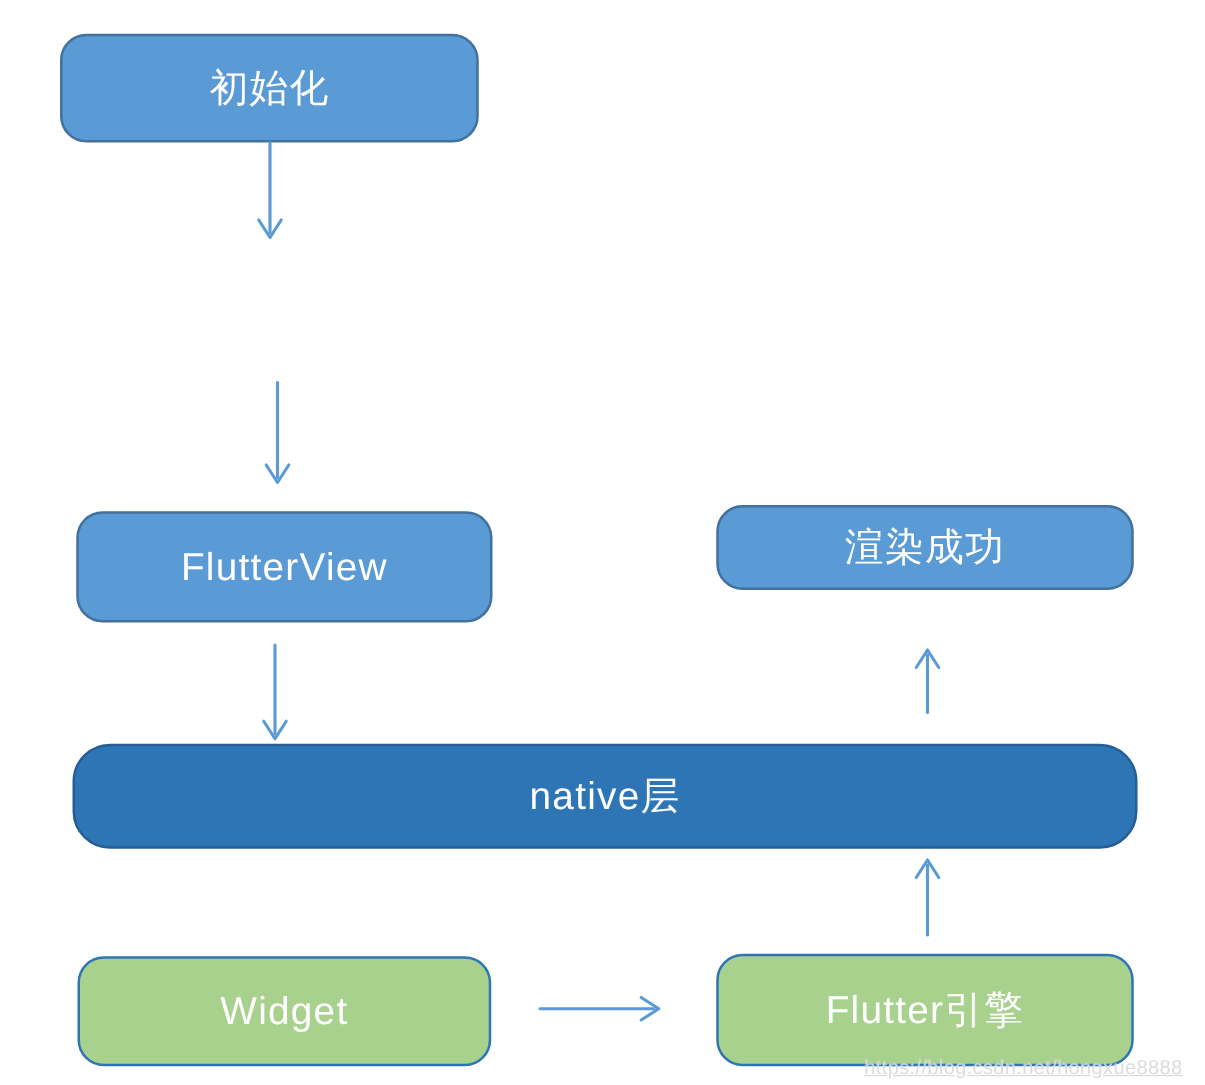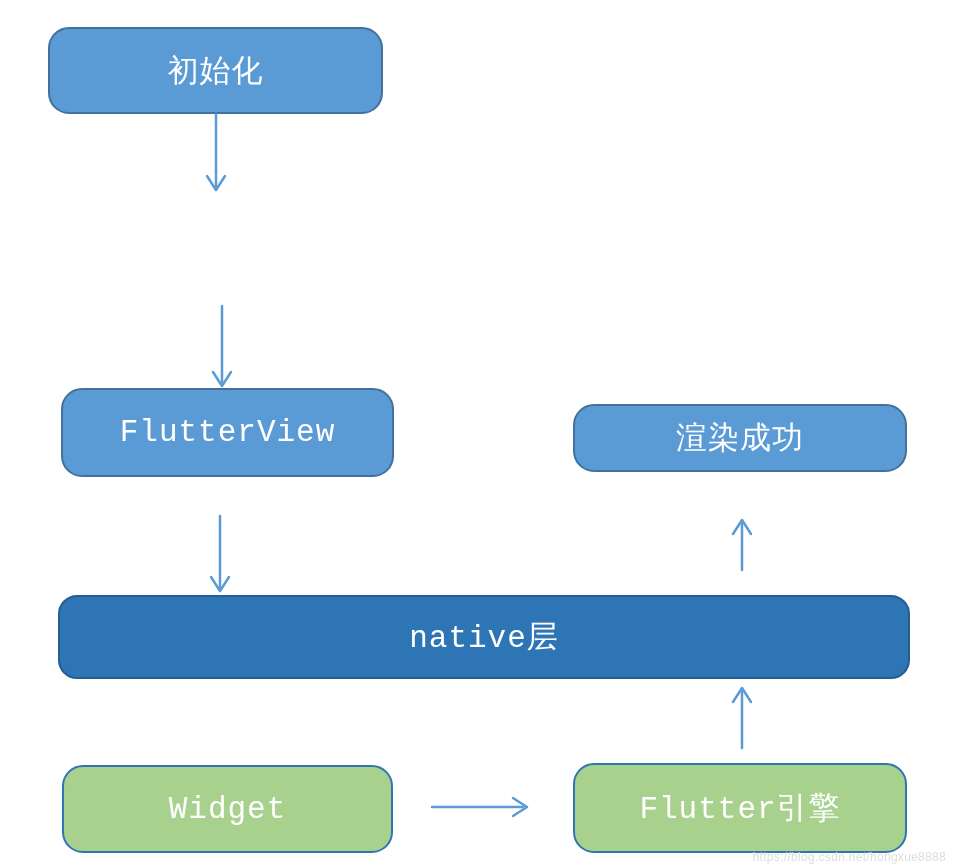--- a/index.html
+++ b/index.html
@@ -27,7 +27,6 @@
     box-sizing: border-box;
     border-radius: 21px;
     text-align: center;
-    font-family: Liberation Mono, monospace;
   }
   .node-blue {
     background: var(--node-blue-fill, #5b9bd5);

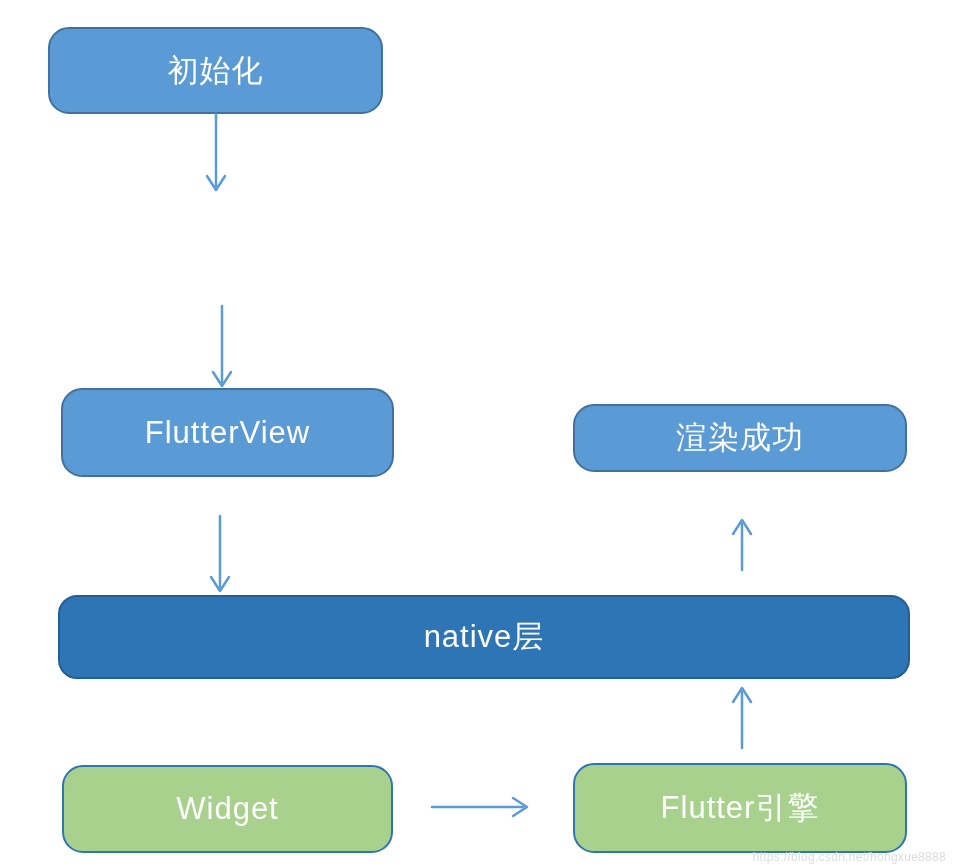--- a/index.html
+++ b/index.html
@@ -42,7 +42,7 @@
   }
   #node-init            { left: 48px;  top: 27px;  width: 335px; height: 87px; }
   #node-flutteractivity { left: 48px;  top: 200px; width: 335px; height: 90px; }
-  #node-flutterview     { left: 61px;  top: 388px; width: 333px; height: 89px; }
+  #node-flutterview     { left: 61px;  top: 409px; width: 333px; height: 89px; }
   #node-rendersuccess   { left: 573px; top: 404px; width: 334px; height: 68px; }
   #node-nativelayer     { left: 58px;  top: 595px; width: 852px; height: 84px; border-radius: 19px; }
   #node-widget          { left: 62px;  top: 765px; width: 331px; height: 88px; }

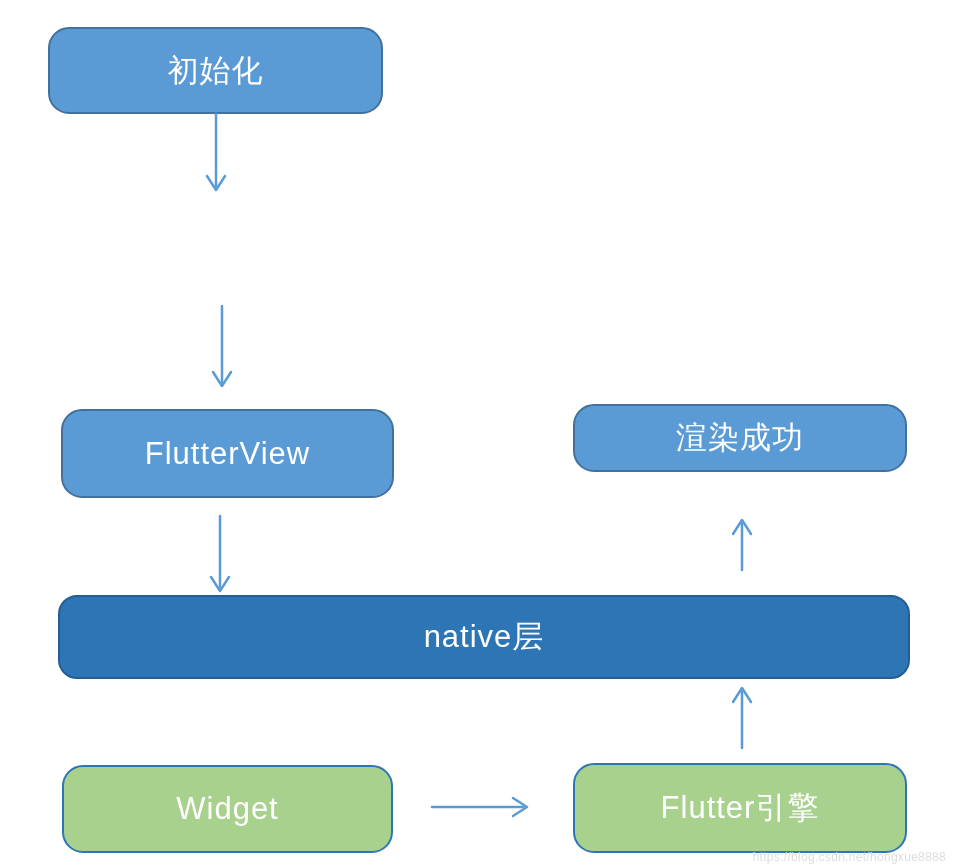--- a/index.html
+++ b/index.html
@@ -44,7 +44,7 @@
   #node-flutteractivity { left: 48px;  top: 200px; width: 335px; height: 90px; }
   #node-flutterview     { left: 61px;  top: 409px; width: 333px; height: 89px; }
   #node-rendersuccess   { left: 573px; top: 404px; width: 334px; height: 68px; }
-  #node-nativelayer     { left: 58px;  top: 595px; width: 852px; height: 84px; border-radius: 19px; }
+  #node-nativelayer     { left: 58px;  top: 595px; width: 852px; height: 84px; border-radius: 30px; }
   #node-widget          { left: 62px;  top: 765px; width: 331px; height: 88px; }
   #node-flutterengine   { left: 573px; top: 763px; width: 334px; height: 90px; }
 

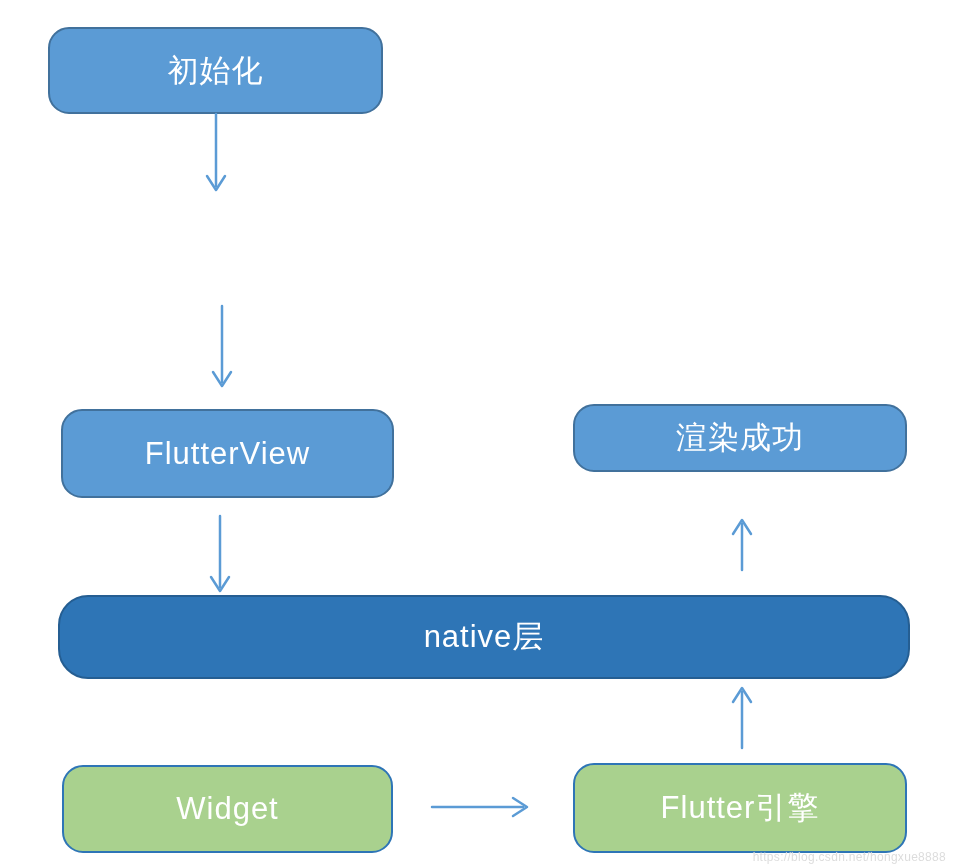--- a/index.html
+++ b/index.html
@@ -66,12 +66,13 @@
     position: absolute;
     right: 18px;
     bottom: 4px;
-    font-size: 12px;
+    font-size: 16px;
     color: #d9d9d9;
     opacity: 0.9;
     letter-spacing: 0.3px;
     white-space: nowrap;
     text-shadow: 0 0 1px rgba(255,255,255,0.6);
+    text-decoration: underline;
   }
 </style>
 </head>

